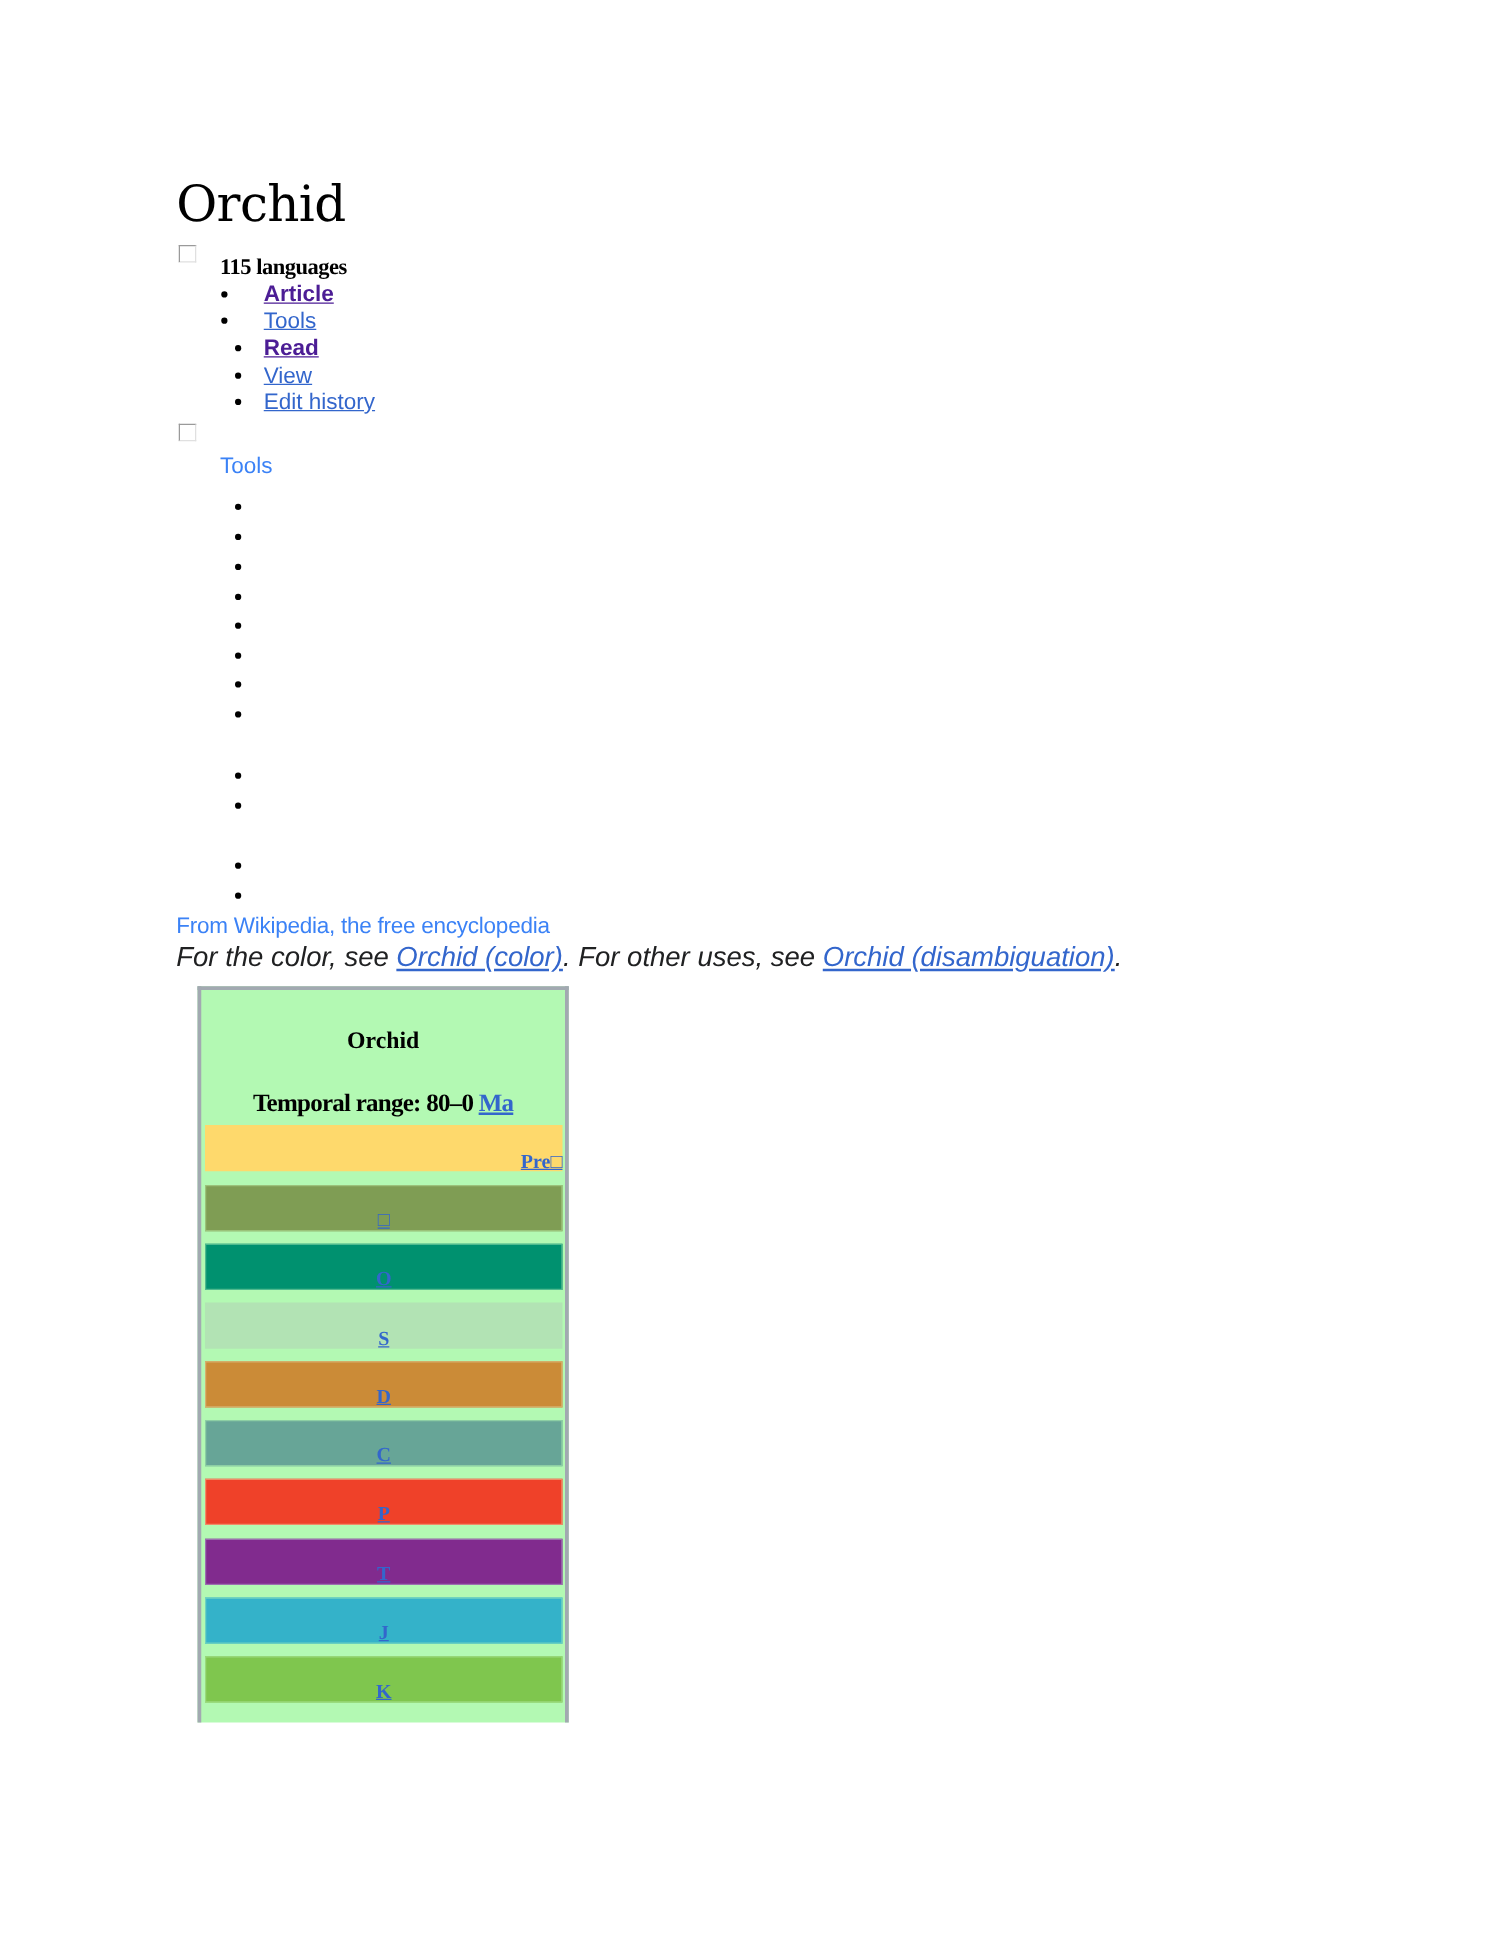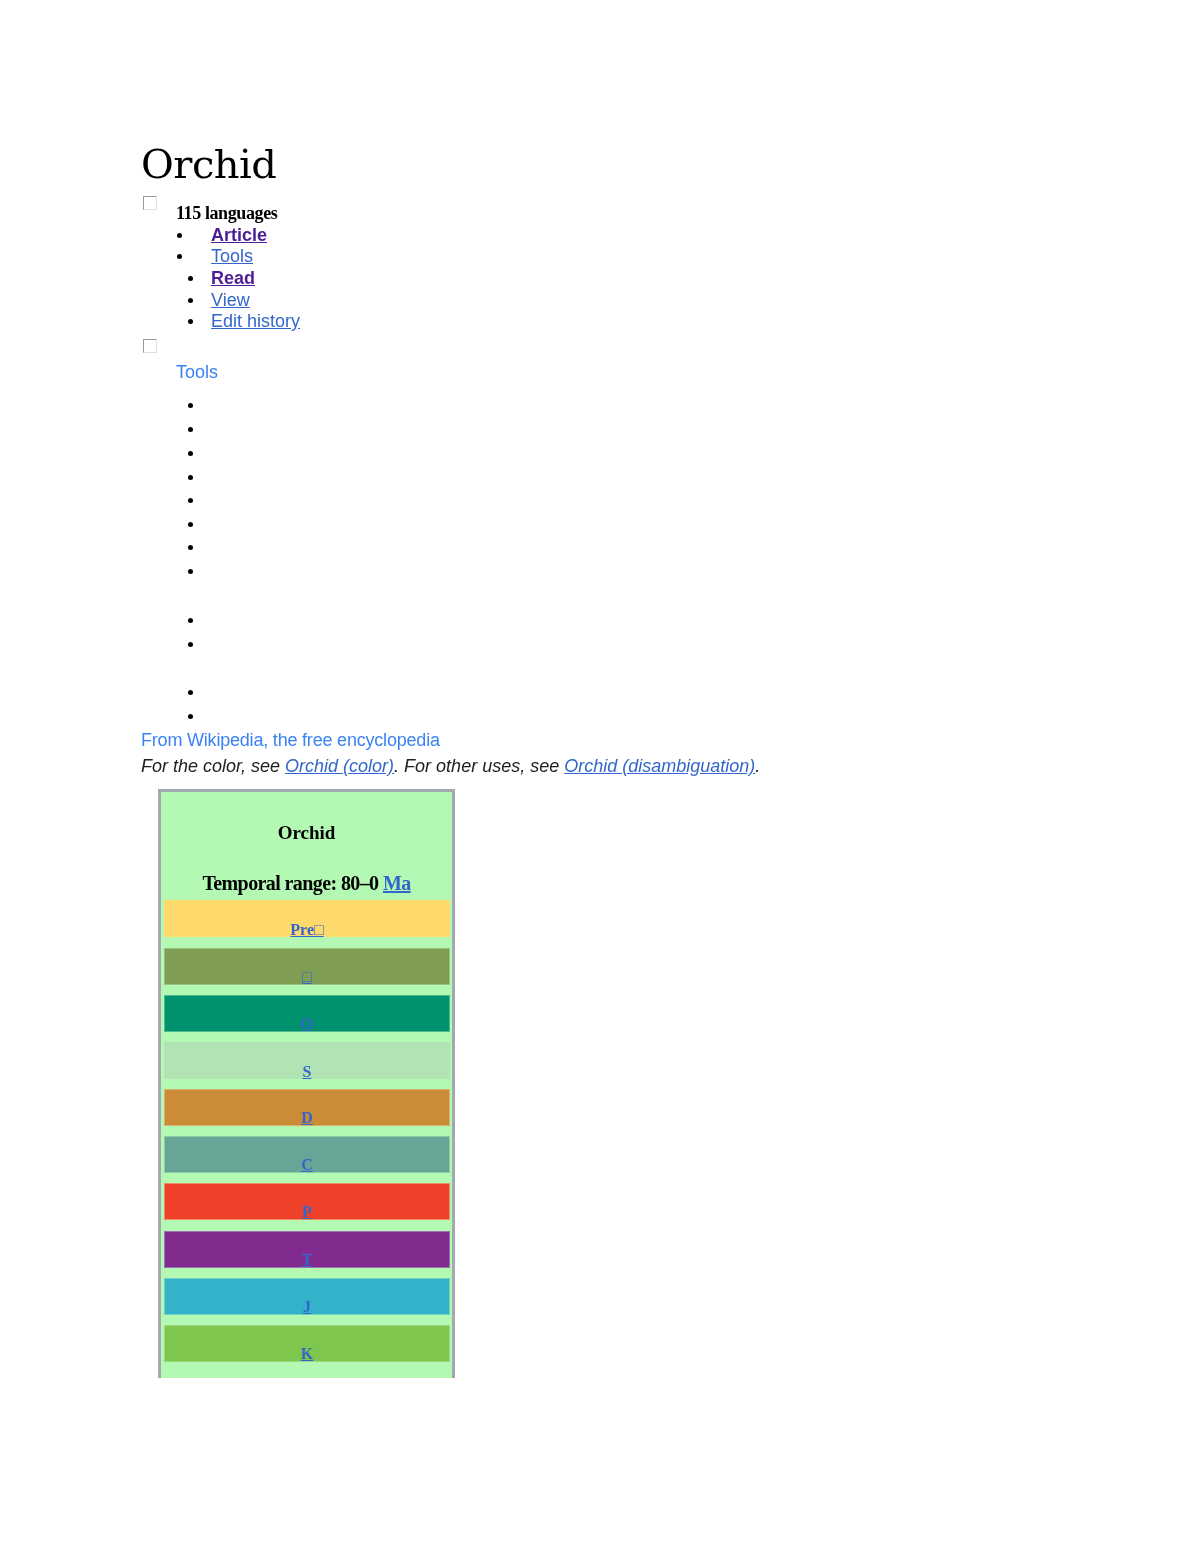--- a/index.html
+++ b/index.html
@@ -13,7 +13,7 @@
   .bullet { width: 5px; height: 5px; border-radius: 50%; background: #000; }
   a, .link { color: #3366cc; text-decoration: underline; }
   .dark-link { color: #4c1d95; text-decoration: underline; font-weight: bold; }
-  .hatnote { left: 141px; top: 752px; font-style: italic; font-size: 18px; line-height: 28px; color:#202122; }
+  .hatnote { left: 141px; top: 752px; font-style: italic; font-size: 22px; line-height: 28px; color:#202122; }
   .infobox { left: 158px; top: 789px; width: 297px; height: 589px; background: #b3f9b3; border-left: 3px solid #a2a9b1; border-right: 3px solid #a2a9b1; border-top: 3px solid #a2a9b1; box-sizing: border-box; overflow: hidden; }
   .ib-title { position: absolute; left: 0; right: 0; top: 30px; text-align: center; font-family: "Liberation Serif", "DejaVu Serif", serif; font-weight: bold; font-size: 19px; }
   .ib-range { position: absolute; left: 0; right: 0; top: 80px; text-align: center; font-family: "Liberation Serif", "DejaVu Serif", serif; font-weight: bold; font-size: 20px; letter-spacing: -0.6px; }

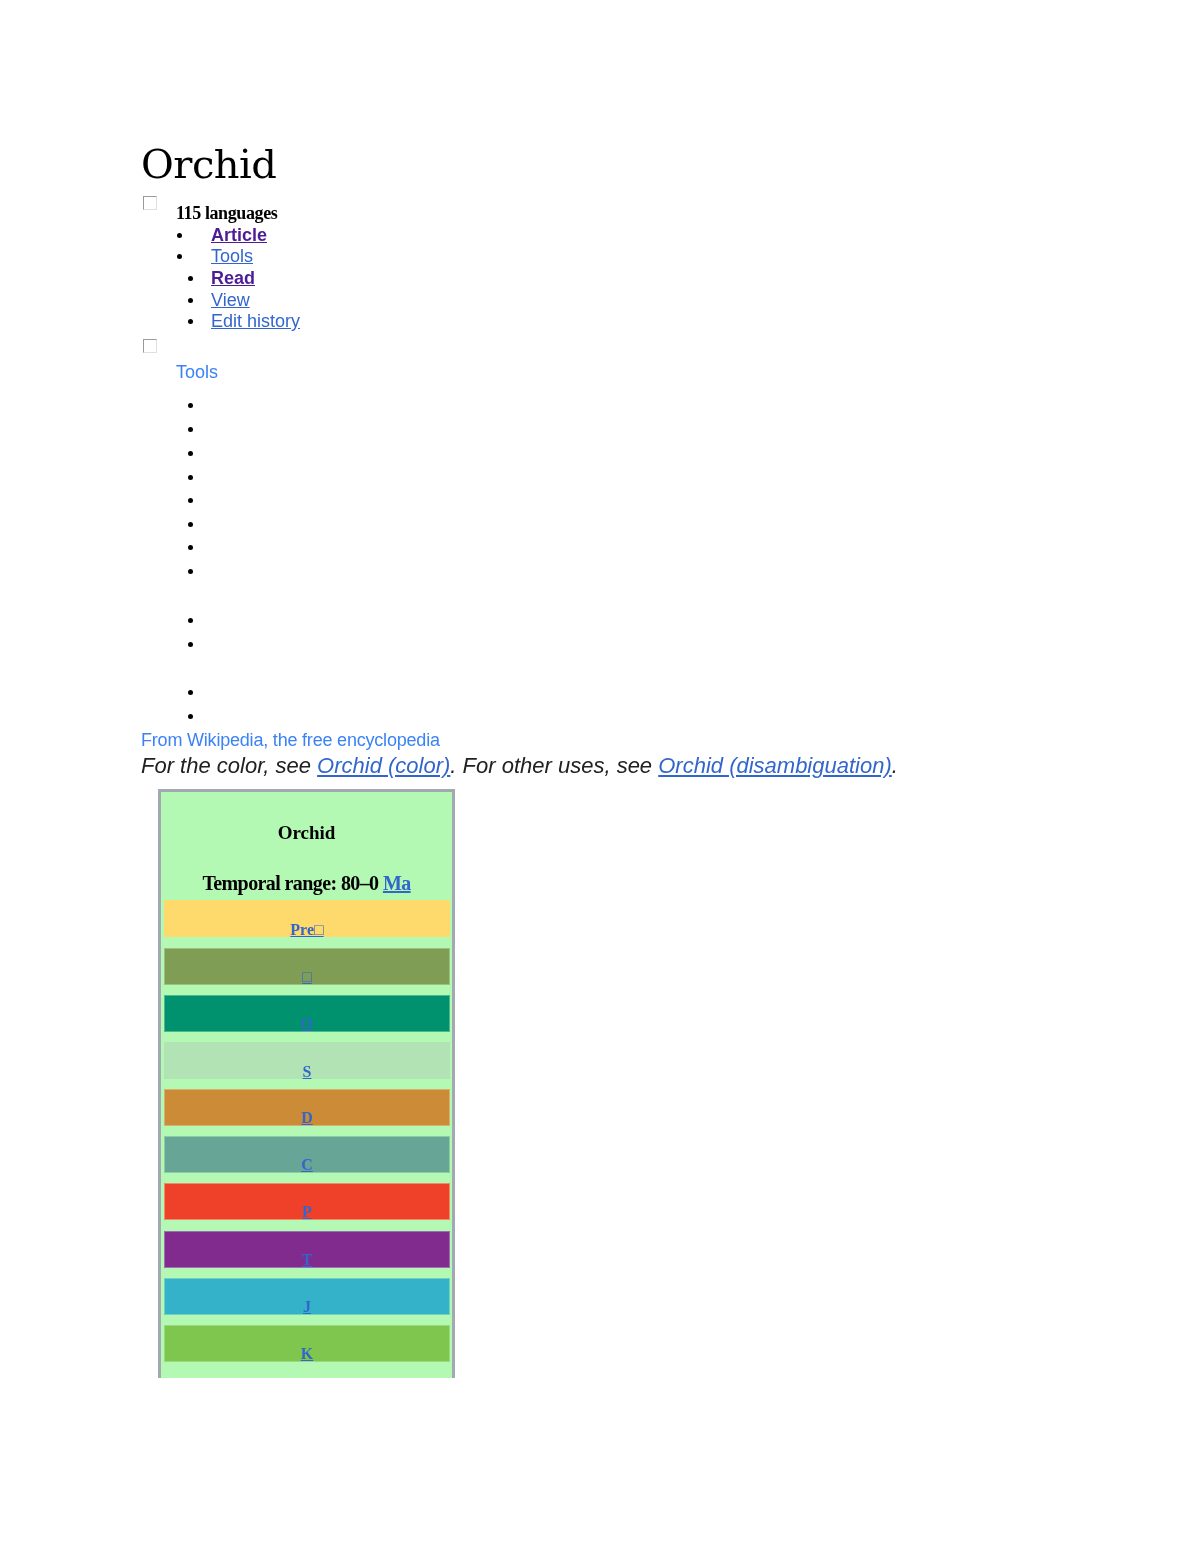--- a/index.html
+++ b/index.html
@@ -19,7 +19,7 @@
   .ib-range { position: absolute; left: 0; right: 0; top: 80px; text-align: center; font-family: "Liberation Serif", "DejaVu Serif", serif; font-weight: bold; font-size: 20px; letter-spacing: -0.6px; }
   .band { position: absolute; left: 3px; width: 286px; height: 37px; box-sizing: border-box; font-family: "Liberation Serif", "DejaVu Serif", serif; font-weight: bold; font-size: 16px; }
   .band .lbl { position: absolute; left: 0; right: 0; bottom: -2px; text-align: center; }
-  .band.pre .lbl { text-align: center; }
+  .band.pre .lbl { text-align: right; }
 </style>
 </head>
 <body>

